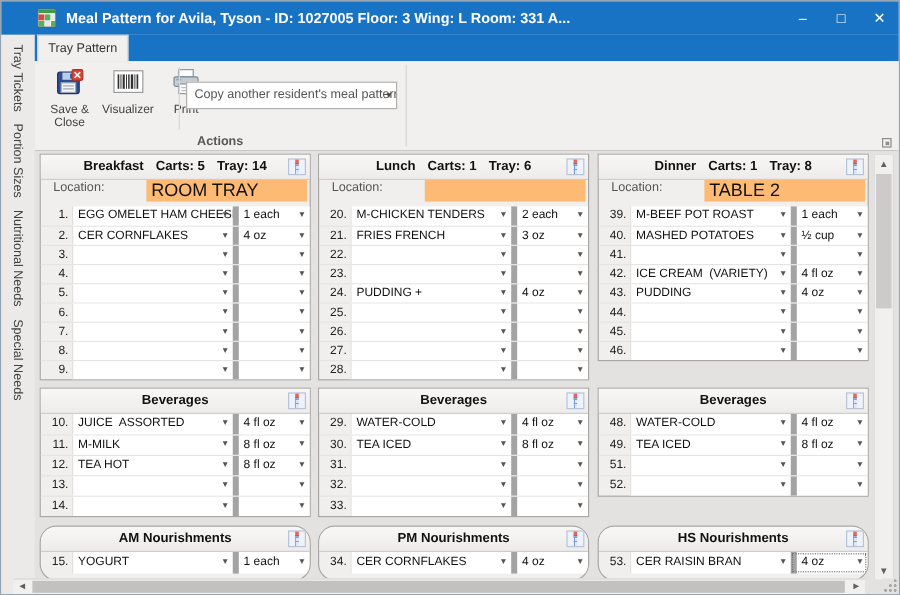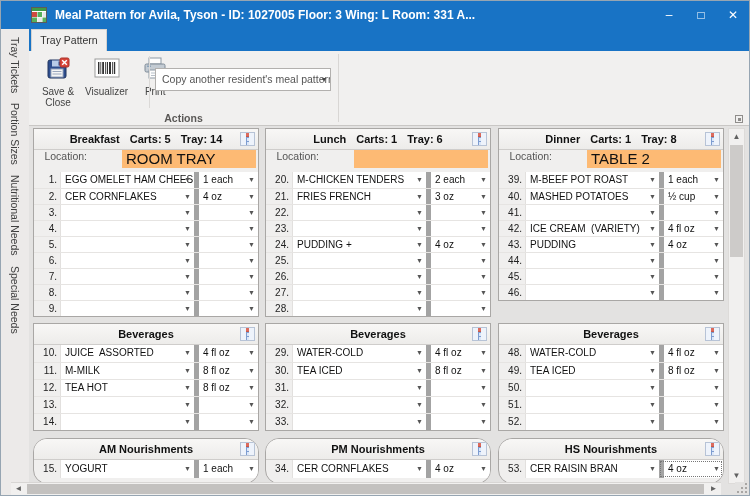--- a/index.html
+++ b/index.html
@@ -782,17 +782,6 @@
     </span>
   </div>
 
-  <div class="mp-row">
-    <span class="num">50.</span>
-    <span class="combo item">
-      <span class="combo-text"></span>
-      <span class="arrow">▼</span>
-    </span>
-    <span class="combo portion">
-      <span class="combo-text"></span>
-      <span class="arrow">▼</span>
-    </span>
-  </div>
 
   <div class="mp-row">
     <span class="num">51.</span>

